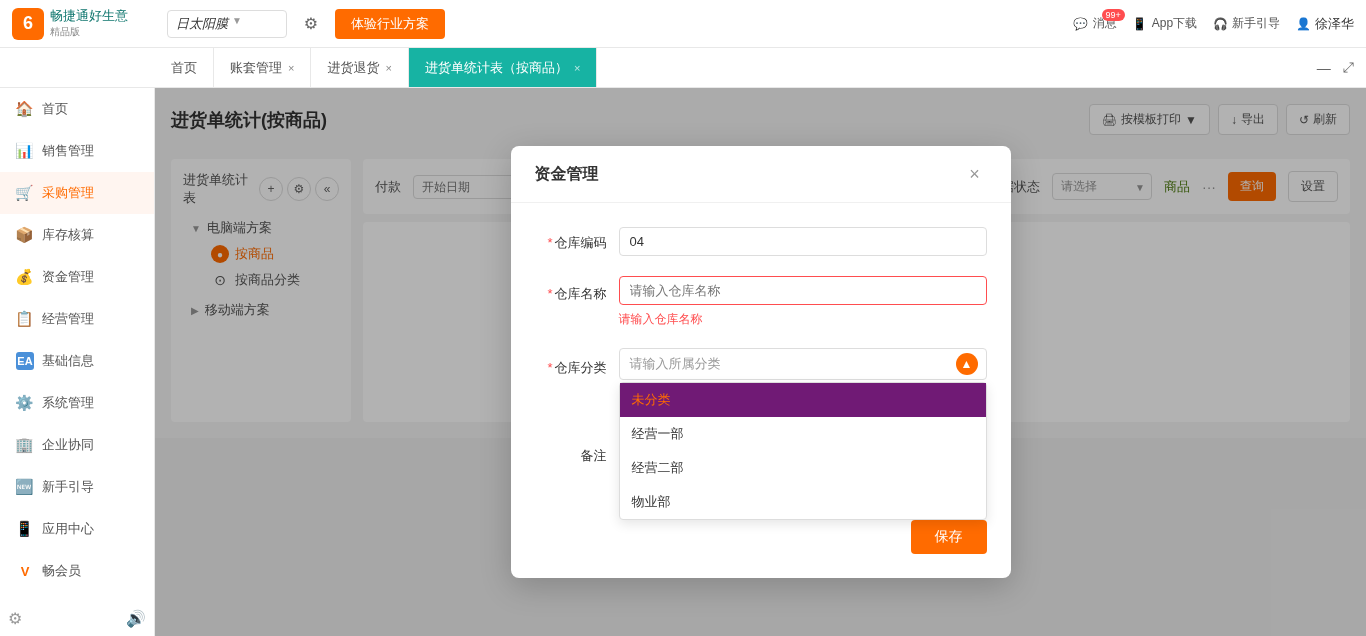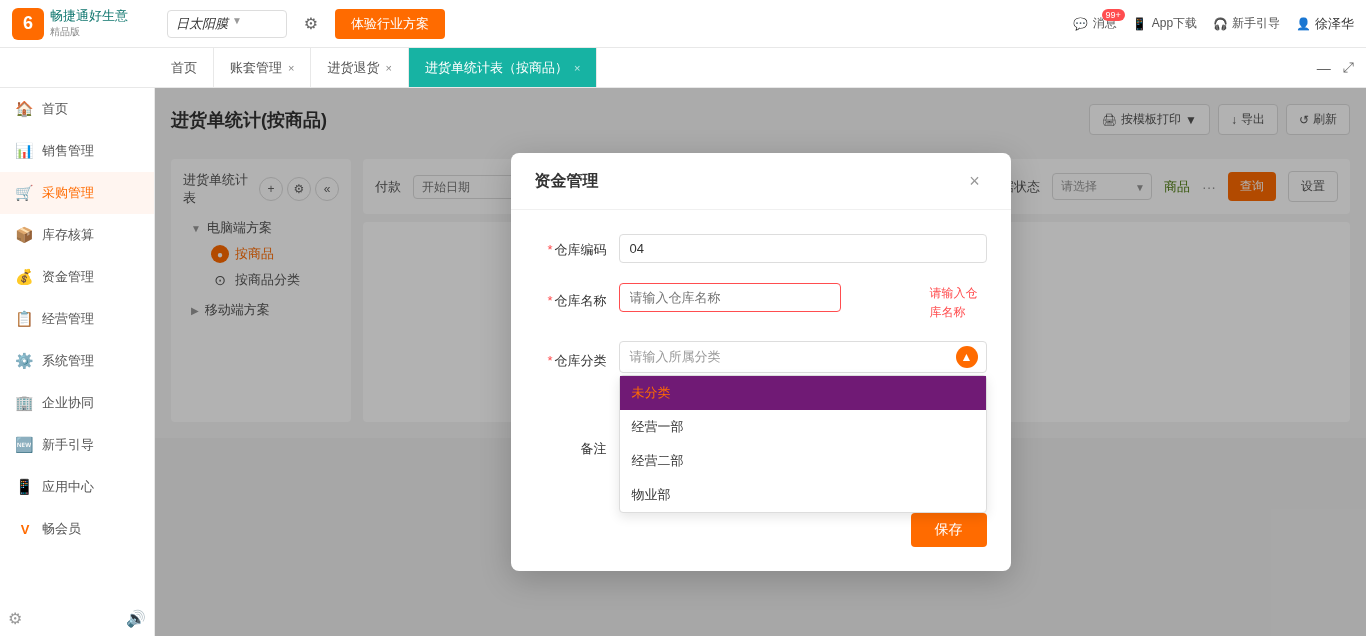--- a/index.html
+++ b/index.html
@@ -504,7 +504,7 @@
             <input class="form-input" type="text" value="04" style="">
           </div>
 
-          <div class="form-row" style="flex-direction:row;gap:4px;">
+          <div class="form-row" style="flex-direction:column;gap:4px;">
             <div style="display:flex;align-items:center;gap:12px;width:100%;">
               <span class="form-label">
                 <span class="required">*</span><span>仓库名称</span>

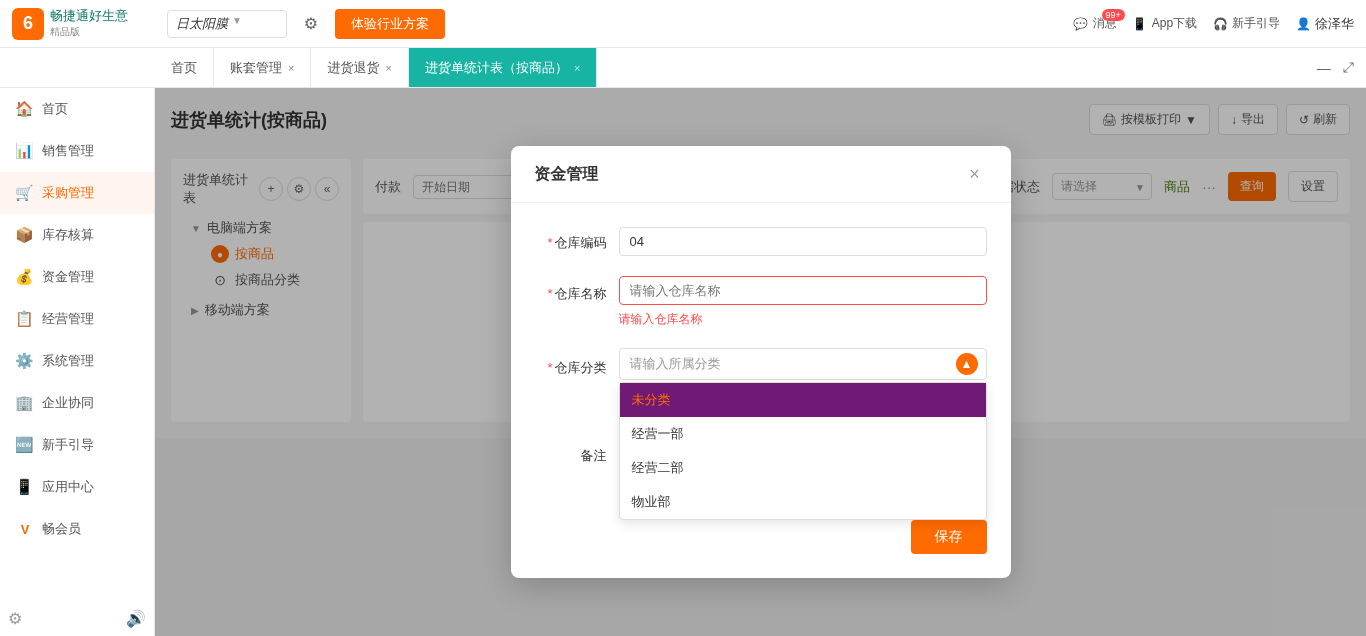--- a/index.html
+++ b/index.html
@@ -376,6 +376,10 @@
     <div class="sidebar-item">
       <span class="si-icon">📋</span>
       <span>经营管理</span>
+    </div>
+    <div class="sidebar-item">
+      <span class="si-icon" style="font-size:11px;font-weight:bold;background:#4a90d9;color:#fff;border-radius:3px;padding:1px 3px;">EA</span>
+      <span>基础信息</span>
     </div>
     <div class="sidebar-item">
       <span class="si-icon">⚙️</span>

